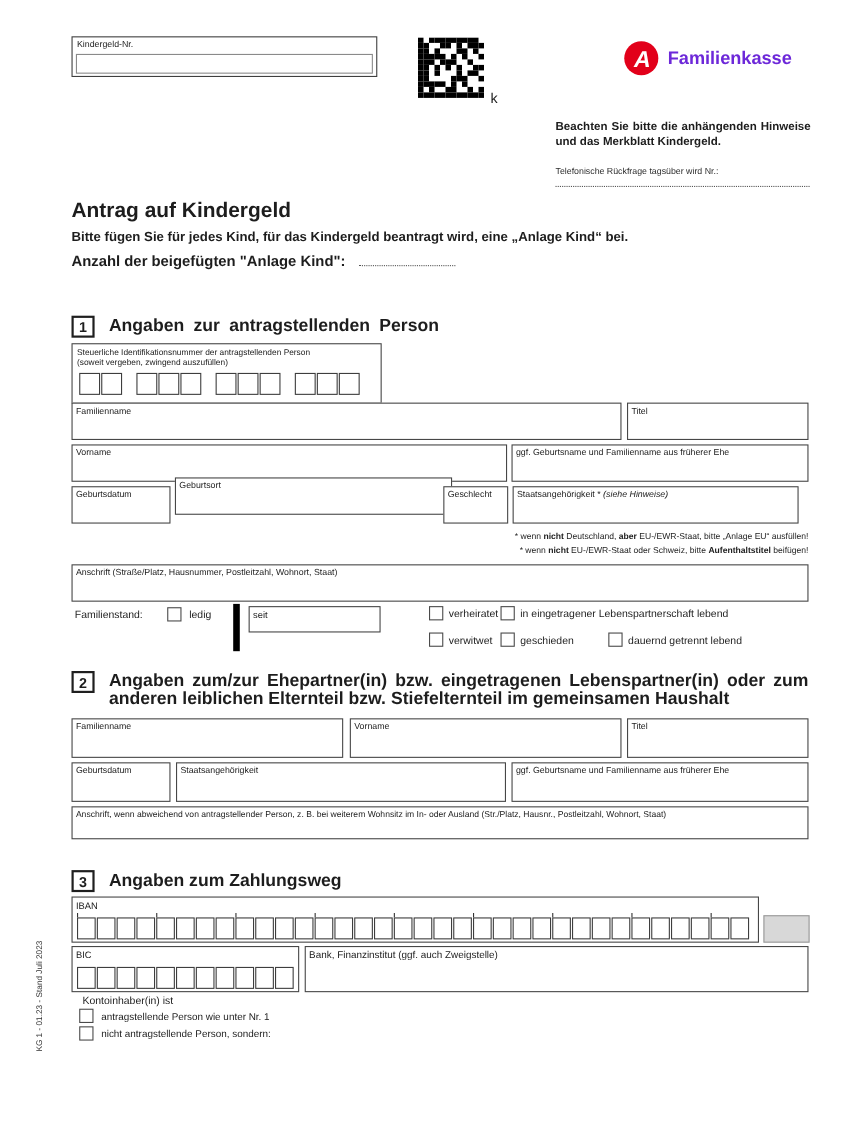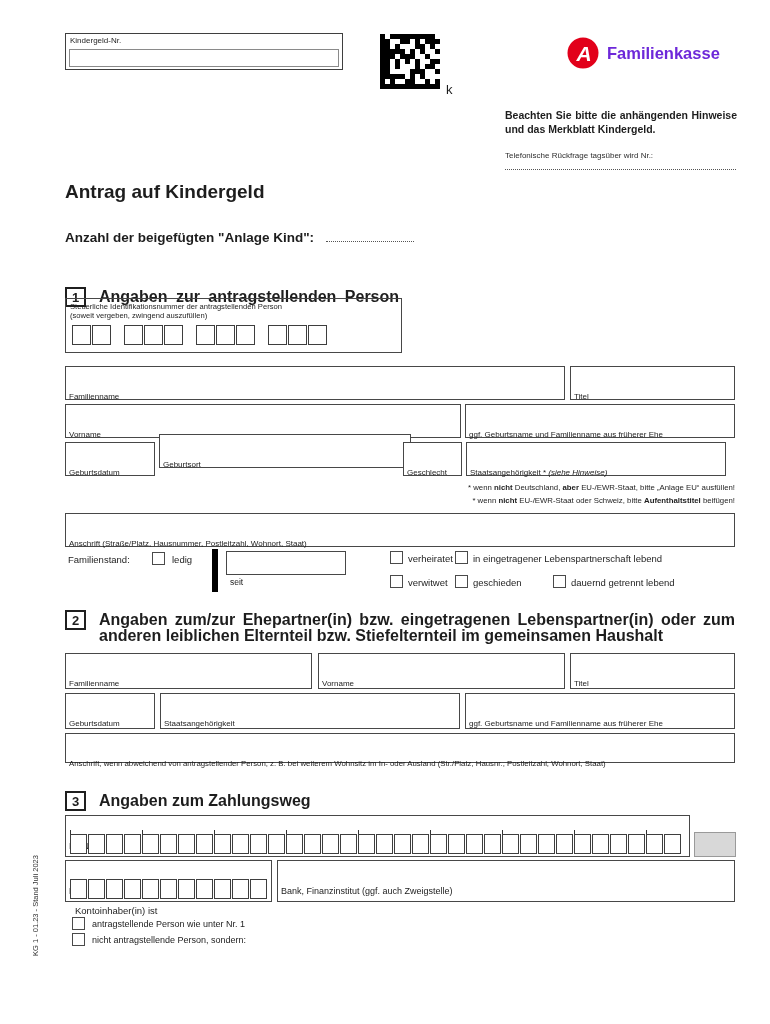--- a/index.html
+++ b/index.html
@@ -143,6 +143,7 @@
   <div class="abs dotted" style="left:505px; top:158px; width:231px; height:12px;"></div>
 
   <div class="abs" style="left:65px; top:181px; font-size:19px; font-weight:bold;">Antrag auf Kindergeld</div>
+  <div class="abs" style="left:65px; top:208px; font-size:12px; font-weight:bold;">Bitte fügen Sie für jedes Kind, für das Kindergeld beantragt wird, eine „Anlage Kind“ bei.</div>
   <div class="abs" style="left:65px; top:228px; font-size:13.5px; font-weight:bold;">
     <span>Anzahl der beigefügten "Anlage Kind":</span>
     <span class="dotted" style="width:88px; height:14px; margin-left:8px;"></span>

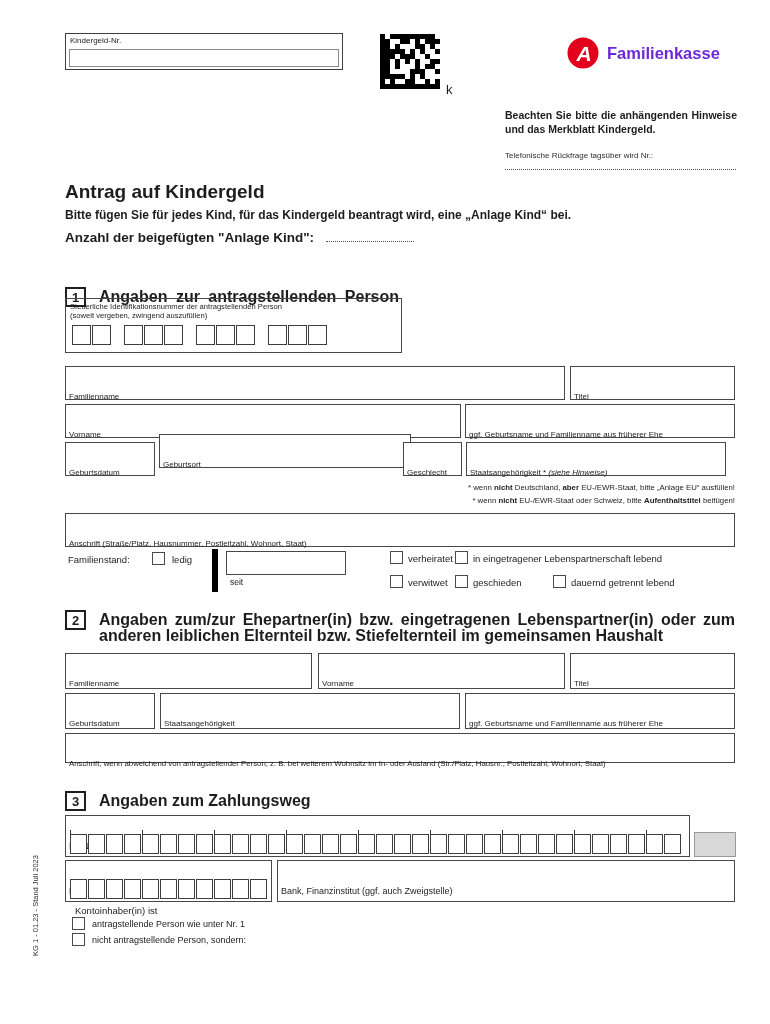--- a/index.html
+++ b/index.html
@@ -154,7 +154,7 @@
     <span class="sectitle" style="word-spacing:4px;">Angaben zur antragstellenden Person</span>
   </div>
 
-  <div class="abs" style="left:65px; top:298px; width:337px; height:55px; border:1px solid #474747;">
+  <div class="abs" style="left:65px; top:312px; width:282px; height:55px; border:1px solid #474747;">
     <span class="smalltext" style="position:absolute; left:4px; top:3px; font-size:7.6px;">Steuerliche Identifikationsnummer der antragstellenden Person</span>
     <span class="smalltext" style="position:absolute; left:4px; top:12px; font-size:7.6px;">(soweit vergeben, zwingend auszufüllen)</span>
     <div style="position:absolute; left:6px; top:26px; white-space:nowrap;"><span class="cellgroup"><span class="cell"></span><span class="cell"></span></span><span class="cellgroup"><span class="cell"></span><span class="cell"></span><span class="cell"></span></span><span class="cellgroup"><span class="cell"></span><span class="cell"></span><span class="cell"></span></span><span class="cellgroup"><span class="cell"></span><span class="cell"></span><span class="cell"></span></span></div>

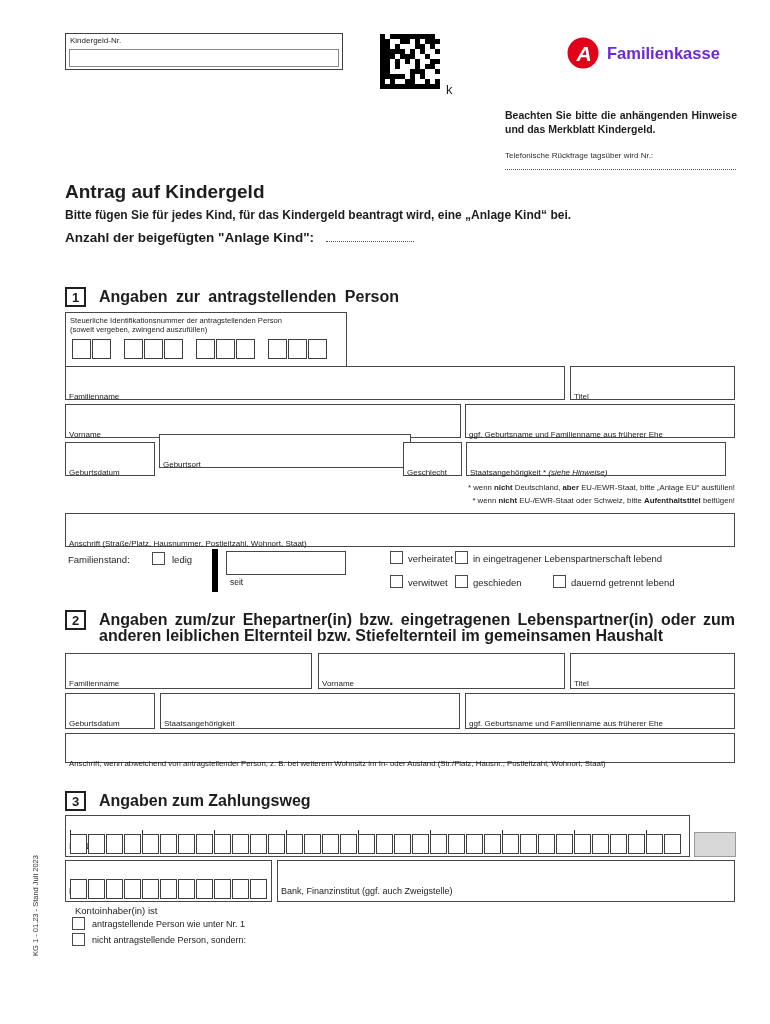--- a/index.html
+++ b/index.html
@@ -10,7 +10,7 @@
 
   
   .field { position:absolute; border:1px solid #474747; background:#fff; }
-  .flabel { display:block; font-size:8px; line-height:10px; color:#1c1c1c; padding:2px 3px 0 3px; white-space:nowrap;margin-top:23px; }
+  .flabel { display:block; font-size:8px; line-height:10px; color:#1c1c1c; padding:2px 3px 0 3px; white-space:nowrap; }
 
   .cb { position:absolute; width:13px; height:13px; border:1px solid #4a4a4a; background:#fff; }
   .cblabel { position:absolute; font-size:9.5px; white-space:nowrap; }

